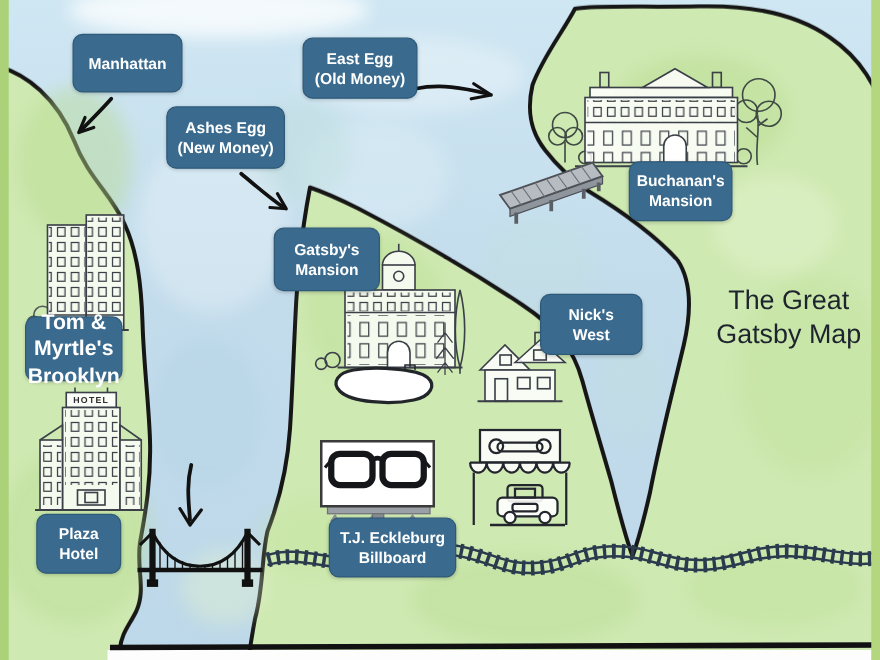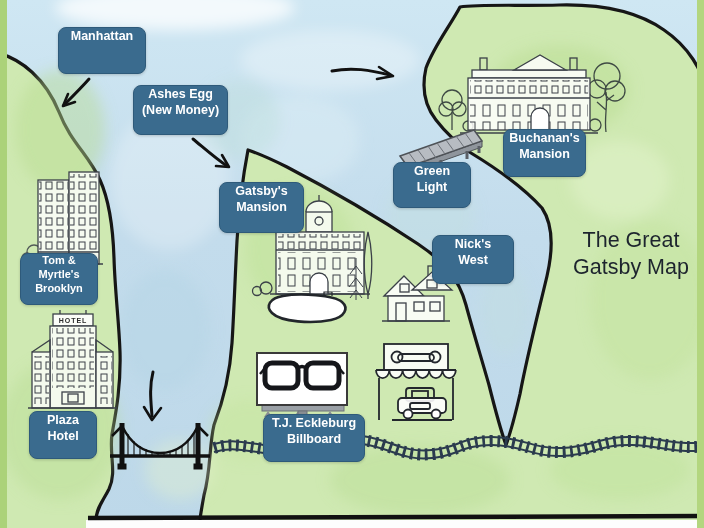--- a/index.html
+++ b/index.html
@@ -15,7 +15,7 @@
     border:1px solid #2e5a7a;
     border-radius:8px;
     color:#ffffff;
-    display:flex;flex-direction:column;align-items:center;justify-content:flex-start;
+    display:flex;flex-direction:column;align-items:center;justify-content:center;
     text-align:center;
     font-size:12.5px;font-weight:700;line-height:1.28;
     box-shadow:0 1px 3px rgba(0,0,0,.18);

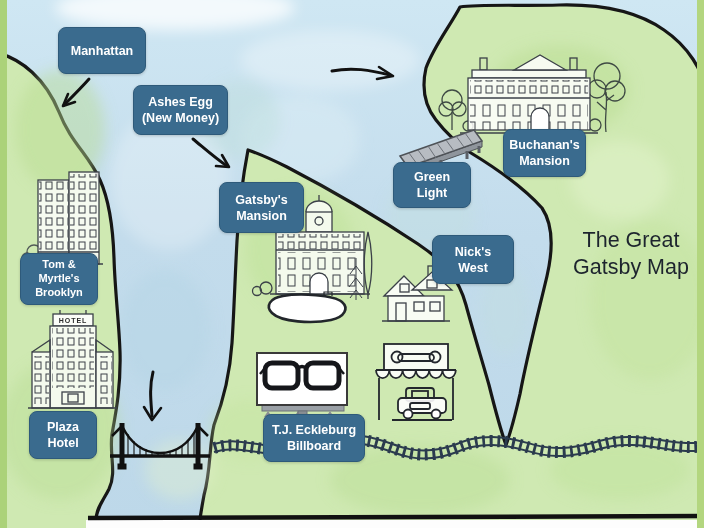--- a/index.html
+++ b/index.html
@@ -308,6 +308,10 @@
   <span>Manhattan</span>
 </div>
 
+<div class="map-label" style="left:242px;top:30px;width:90px;height:47px">
+  <span>East Egg</span>
+  <span>(Old Money)</span>
+</div>
 
 <div class="map-label" style="left:133px;top:85px;width:93px;height:48px">
   <span>Ashes Egg</span>

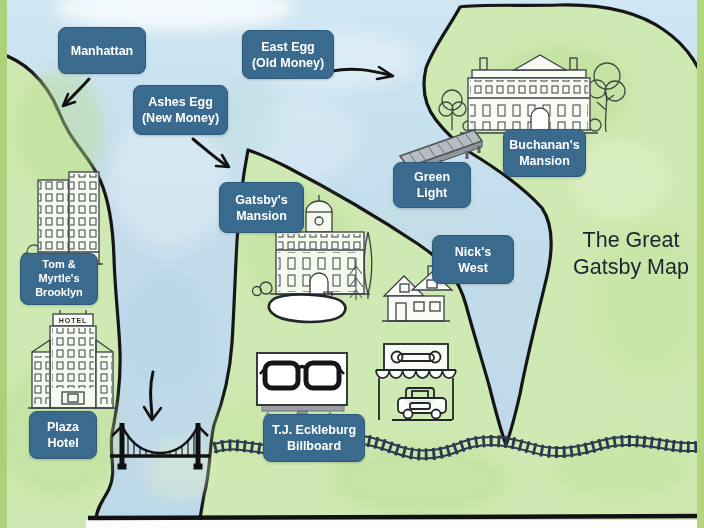--- a/index.html
+++ b/index.html
@@ -328,10 +328,6 @@
   <span>Mansion</span>
 </div>
 
-<div class="map-label" style="left:393px;top:162px;width:76px;height:44px">
-  <span>Green</span>
-  <span>Light</span>
-</div>
 
 <div class="map-label" style="left:432px;top:235px;width:80px;height:47px">
   <span>Nick's</span>

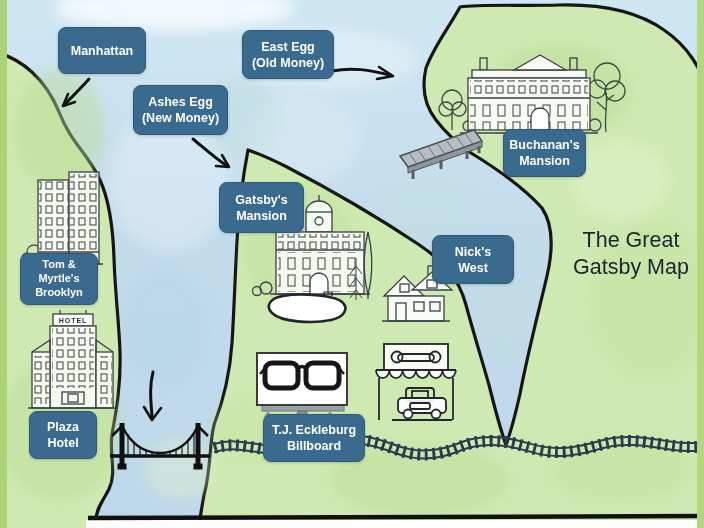--- a/index.html
+++ b/index.html
@@ -22,7 +22,7 @@
     z-index:20;
   }
   .map-label span{display:block;}
-  .map-label.small{font-size:11px;line-height:1.26;}
+  .map-label.small{font-size:17px;line-height:1.26;}
   .map-title{
     position:absolute;left:556px;top:227px;width:150px;
     text-align:center;color:#1d242e;

